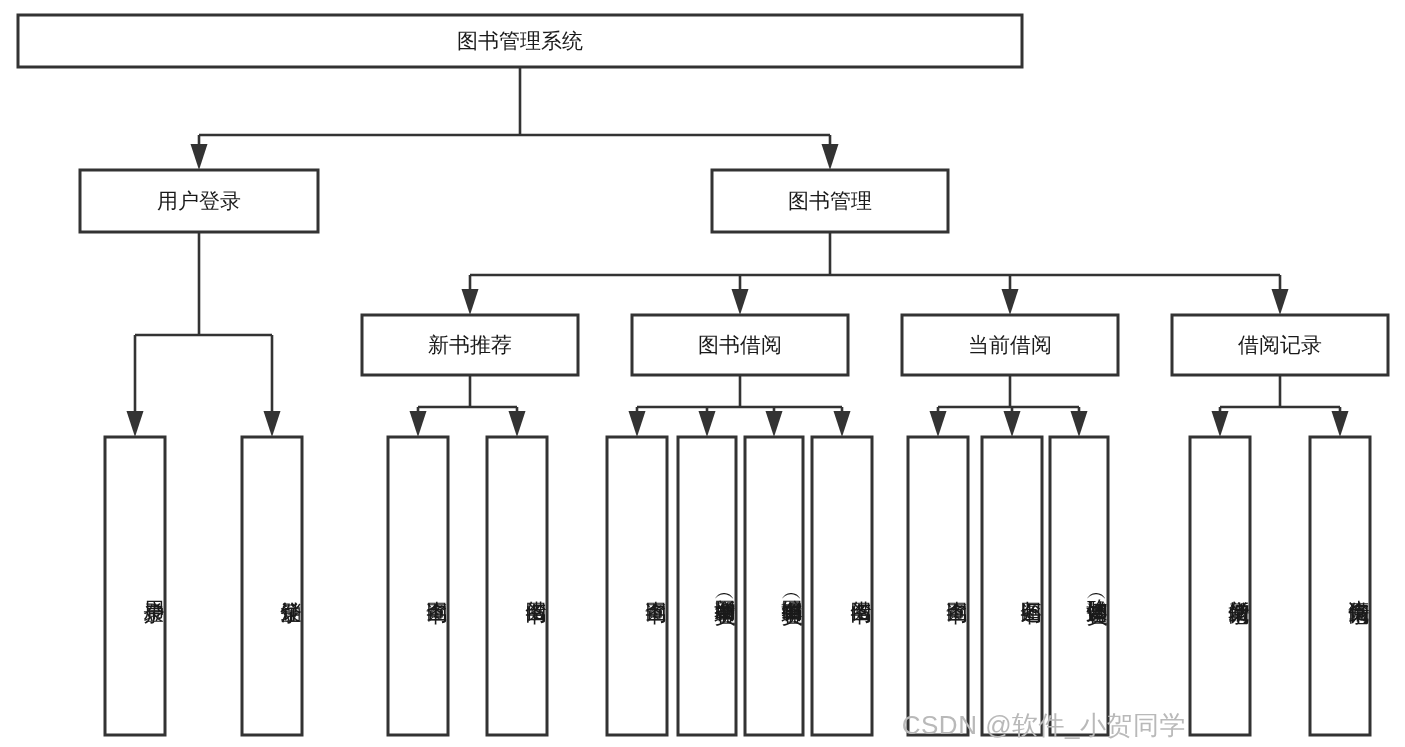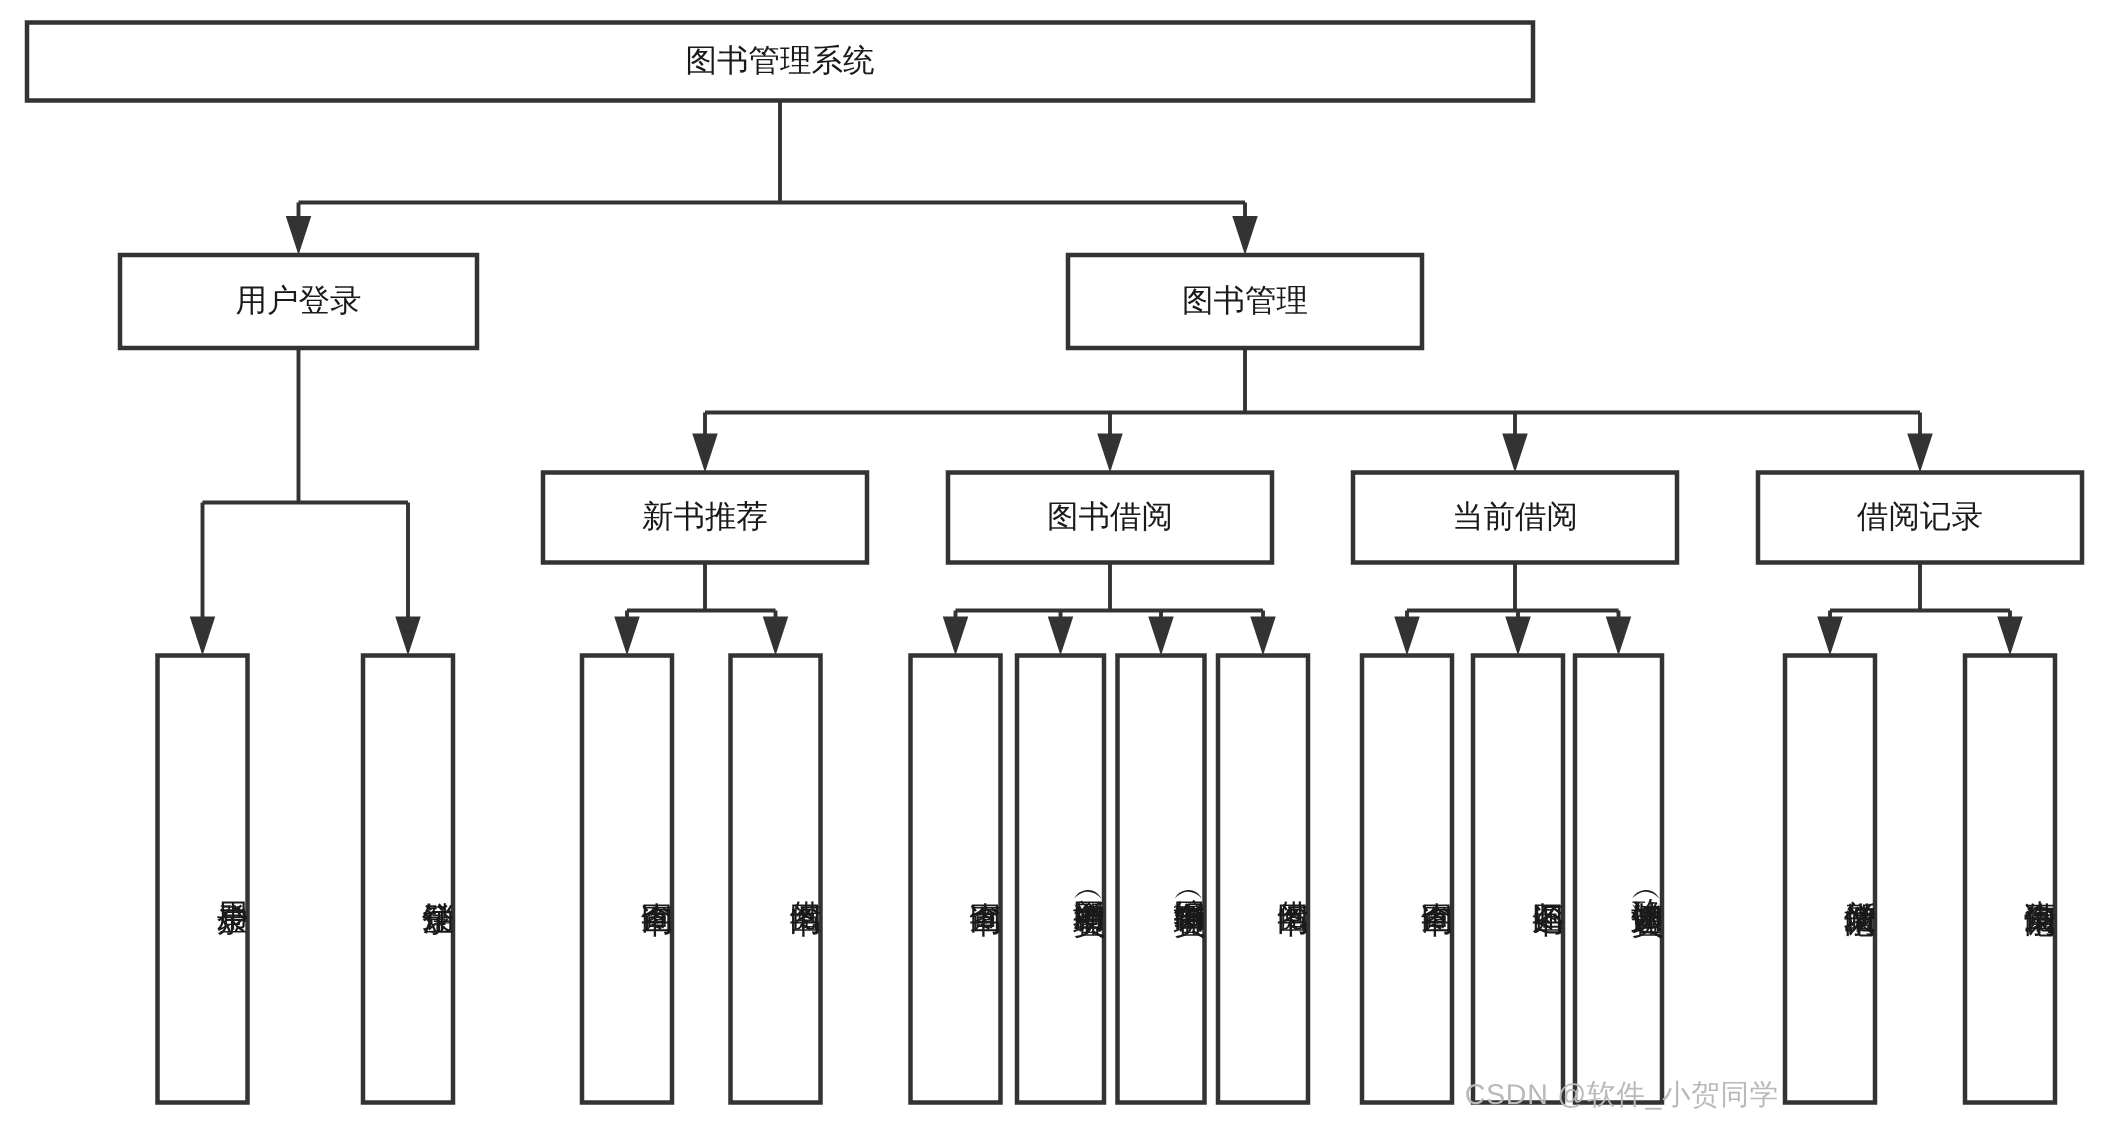--- a/index.html
+++ b/index.html
@@ -71,7 +71,7 @@
     right: 8px;
     bottom: 4px;
     font-family: "Liberation Sans", "DejaVu Sans", sans-serif;
-    font-size: 19px;
+    font-size: 26px;
     color: #b9b9b9;
     letter-spacing: 0.5px;
     white-space: nowrap;

